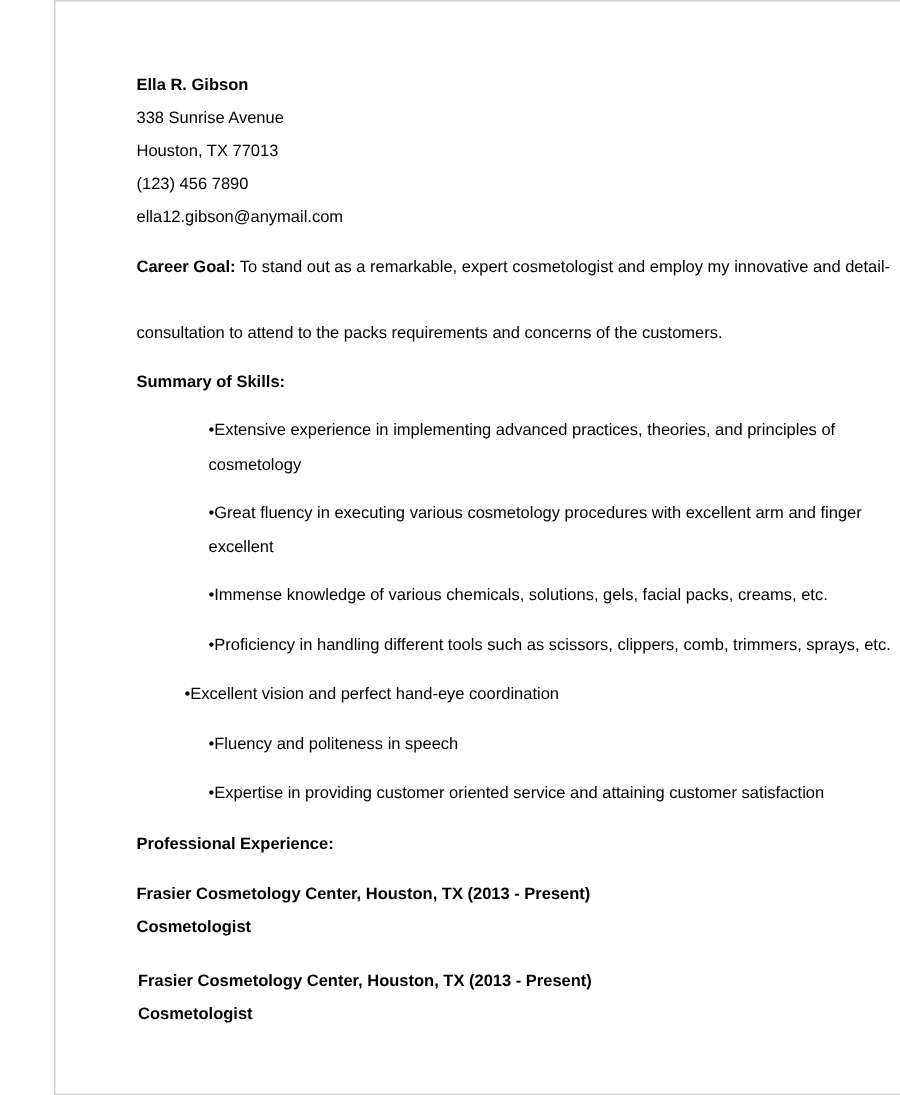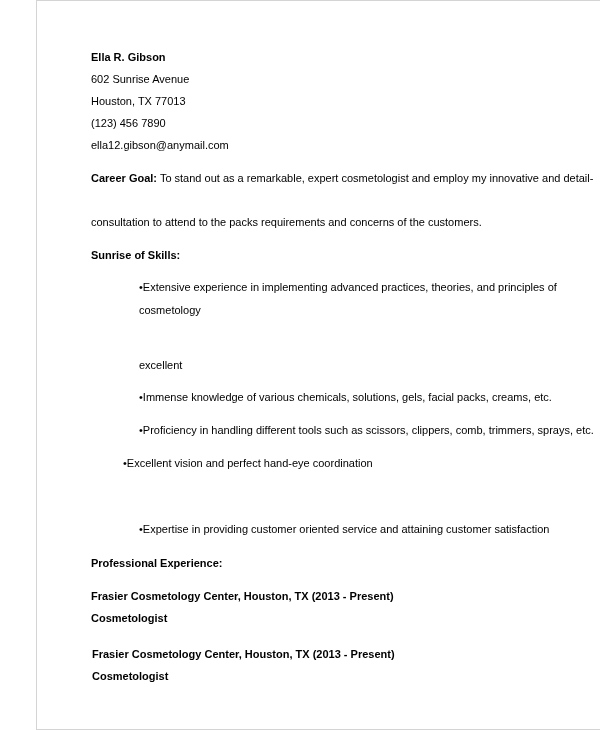--- a/index.html
+++ b/index.html
@@ -36,7 +36,7 @@
 <div class="page">
 
   <div class="line b" style="left:54px; top:49px;">Ella R. Gibson</div>
-  <div class="line" style="left:54px; top:71px;">602 Sunrise Avenue</div>
+  <div class="line" style="left:54px; top:71px;">338 Sunrise Avenue</div>
   <div class="line" style="left:54px; top:93px;">Houston, TX 77013</div>
   <div class="line" style="left:54px; top:115px;">(123) 456 7890</div>
   <div class="line" style="left:54px; top:137px;">ella12.gibson@anymail.com</div>

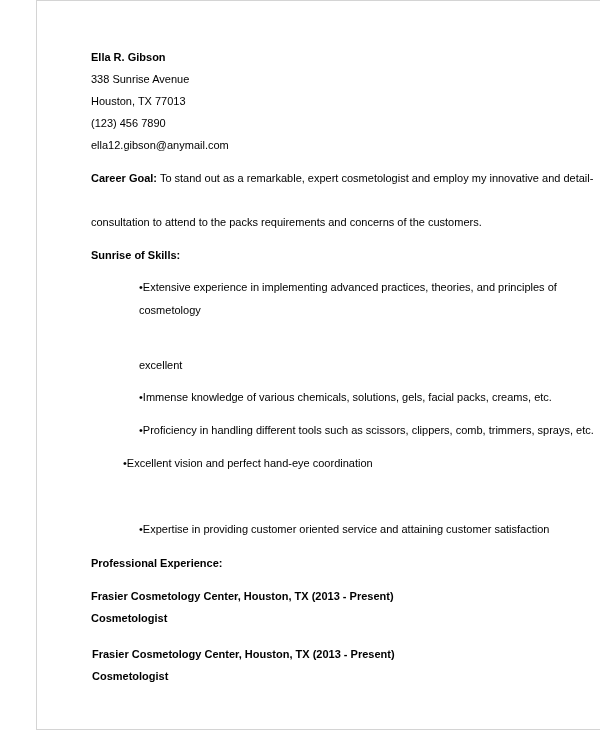--- a/index.html
+++ b/index.html
@@ -44,7 +44,7 @@
   <div class="line" style="left:54px; top:170px;"><span class="b">Career Goal:</span><span> To stand out as a remarkable, expert cosmetologist and employ my innovative and detail-</span></div>
   <div class="line" style="left:54px; top:214px;">consultation to attend to the packs requirements and concerns of the customers.</div>
 
-  <div class="line b" style="left:54px; top:247px;">Sunrise of Skills:</div>
+  <div class="line b" style="left:54px; top:247px;">Summary of Skills:</div>
 
   <div class="line" style="left:102px; top:279px;">•Extensive experience in implementing advanced practices, theories, and principles of</div>
   <div class="line" style="left:102px; top:302px;">cosmetology</div>

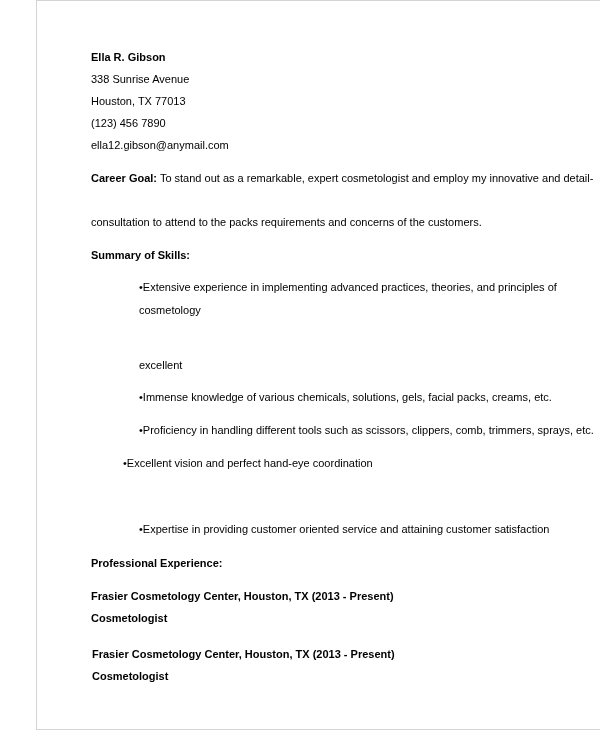--- a/index.html
+++ b/index.html
@@ -49,6 +49,7 @@
   <div class="line" style="left:102px; top:279px;">•Extensive experience in implementing advanced practices, theories, and principles of</div>
   <div class="line" style="left:102px; top:302px;">cosmetology</div>
 
+  <div class="line" style="left:102px; top:334px;">•Great fluency in executing various cosmetology procedures with excellent arm and finger</div>
   <div class="line" style="left:102px; top:357px;">excellent</div>
 
   <div class="line" style="left:102px; top:422px;">•Proficiency in handling different tools such as scissors, clippers, comb, trimmers, sprays, etc.</div>

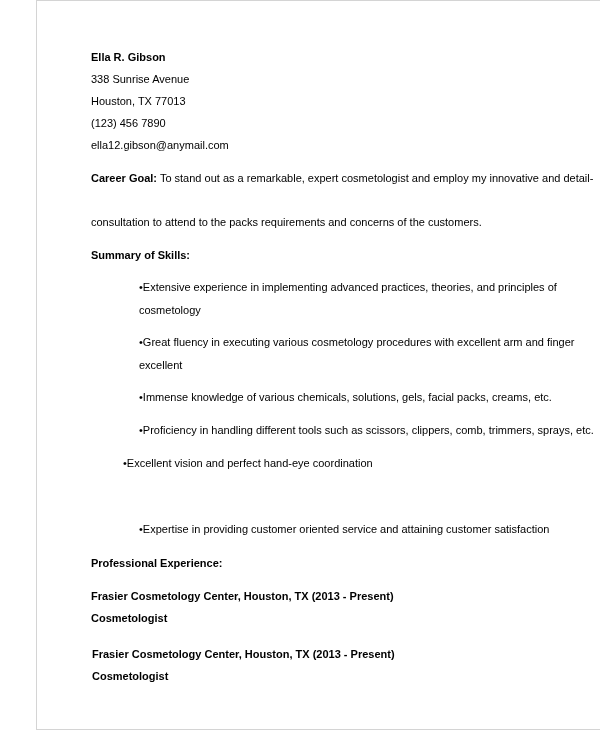--- a/index.html
+++ b/index.html
@@ -55,6 +55,7 @@
   <div class="line" style="left:102px; top:422px;">•Proficiency in handling different tools such as scissors, clippers, comb, trimmers, sprays, etc.</div>
   <div class="line" style="left:102px; top:389px;">•Immense knowledge of various chemicals, solutions, gels, facial packs, creams, etc.</div>
   <div class="line" style="left:86px; top:455px;">•Excellent vision and perfect hand-eye coordination</div>
+  <div class="line" style="left:102px; top:488px;">•Fluency and politeness in speech</div>
   <div class="line" style="left:102px; top:521px;">•Expertise in providing customer oriented service and attaining customer satisfaction</div>
 
   <div class="line b" style="left:54px; top:555px;">Professional Experience:</div>

